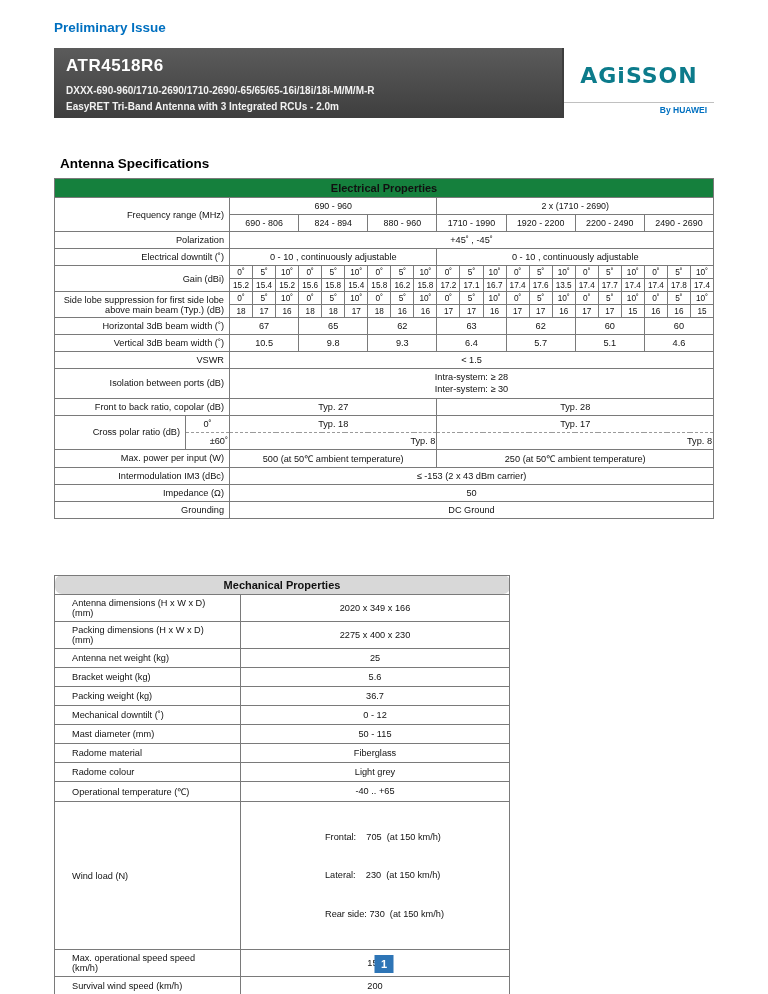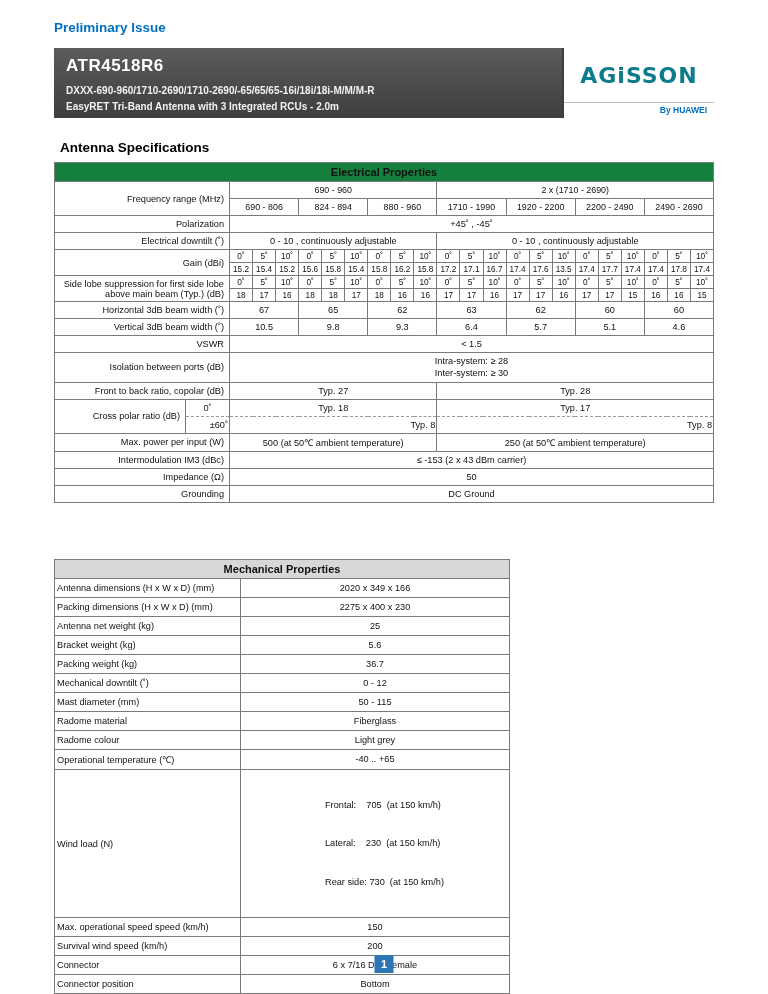--- a/index.html
+++ b/index.html
@@ -18,7 +18,7 @@
   .logo { color:#0c7b8b; font-family:"DejaVu Sans", sans-serif; font-weight:bold; font-size:22px; letter-spacing:1px; }
   .byline { border-top:1px solid #c0c0c0; text-align:right; padding:2px 7px 3px; color:#0070c0; font-size:8.5px; font-weight:bold; }
 
-  .section-title { font-size:13.5px; font-weight:bold; margin:22px 0 7px; padding-left:6px; }
+  .section-title { font-size:13.5px; font-weight:bold; margin:38px 0 7px; padding-left:6px; }
 
   table { border-collapse:collapse; table-layout:fixed; }
   td { border:1px solid #7a7a7a; vertical-align:middle; }

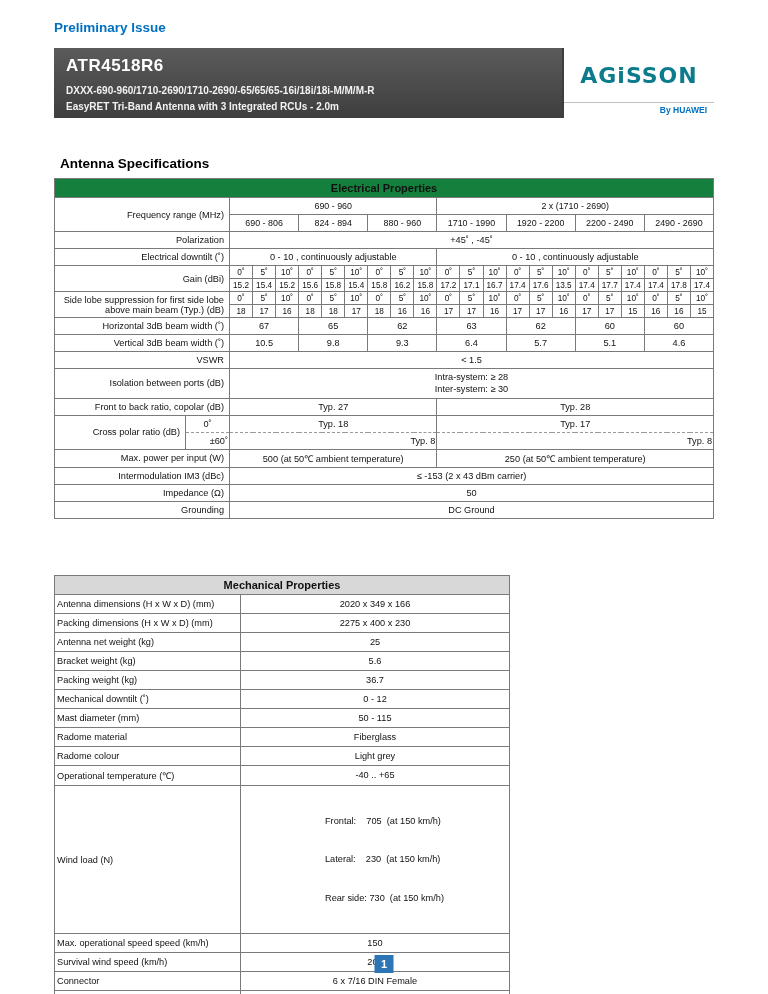--- a/index.html
+++ b/index.html
@@ -35,7 +35,7 @@
   .twolines div { line-height:1.35; }
 
   .mtable { width:456px; margin-top:56px; }
-  .mtable td { font-size:9.2px; height:19px; padding:3px 2px; color:#111; }
+  .mtable td { font-size:9.2px; height:19px; padding:3px 17px; color:#111;border-radius:7px; }
   .mtable td.lbl { text-align:left;margin-top:36px; }
   .mtable td.val { text-align:center; }
   .mtable tr.ttl td { background:#d8d8d8; font-weight:bold; font-size:11px; text-align:center; height:19px; }

